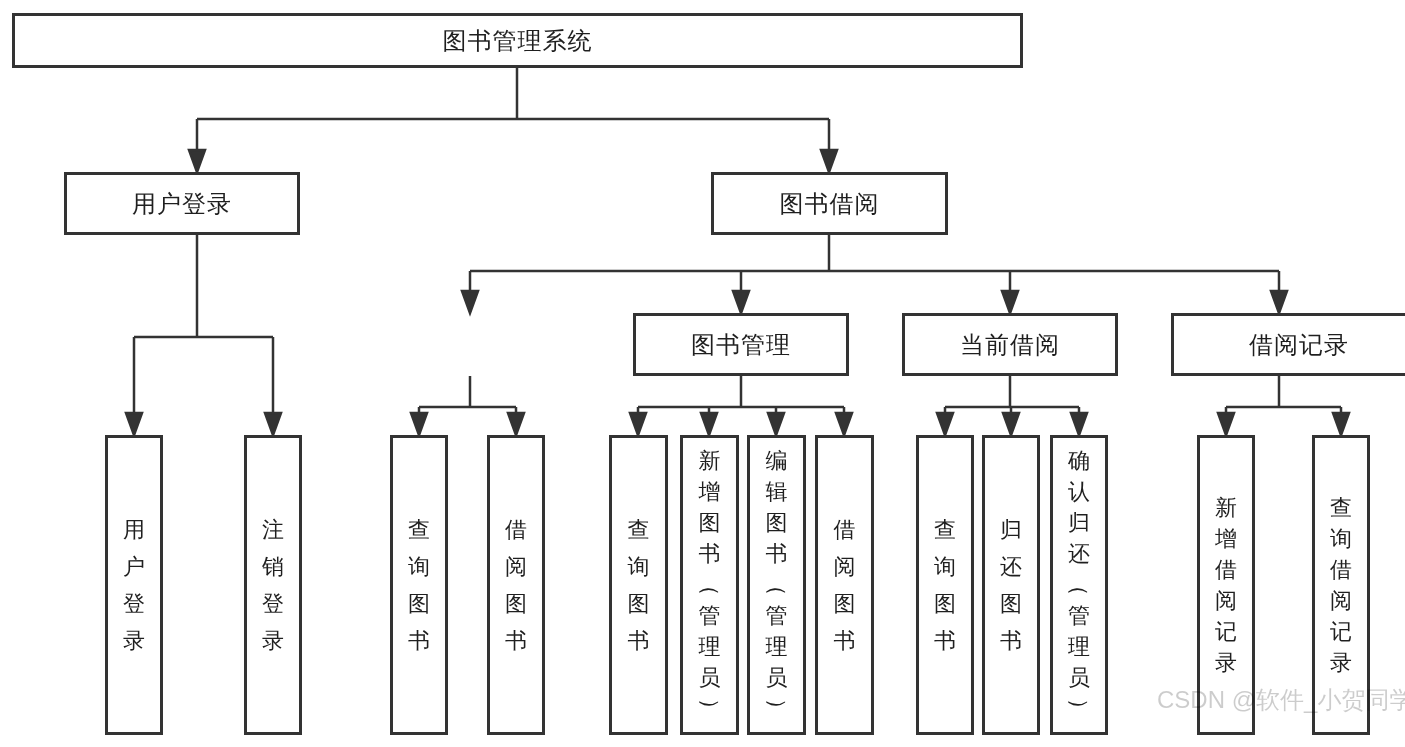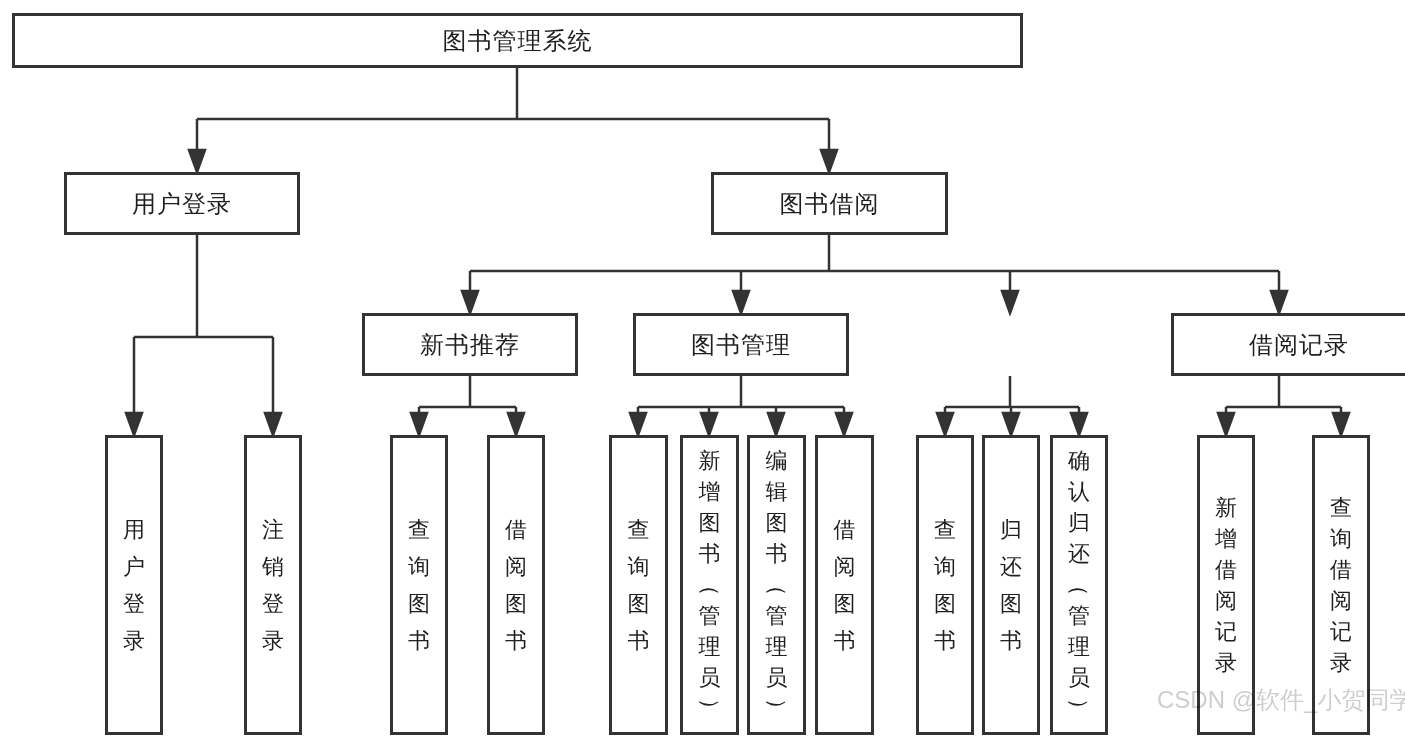--- a/index.html
+++ b/index.html
@@ -142,9 +142,6 @@
     <span class="label">图书借阅</span>
   </div>
 
-  <div class="box" style="left:362px;top:313px;width:216px;height:63px">
-    <span class="label">新书推荐</span>
-  </div>
   <div class="box" style="left:633px;top:313px;width:216px;height:63px">
     <span class="label">图书管理</span>
   </div>

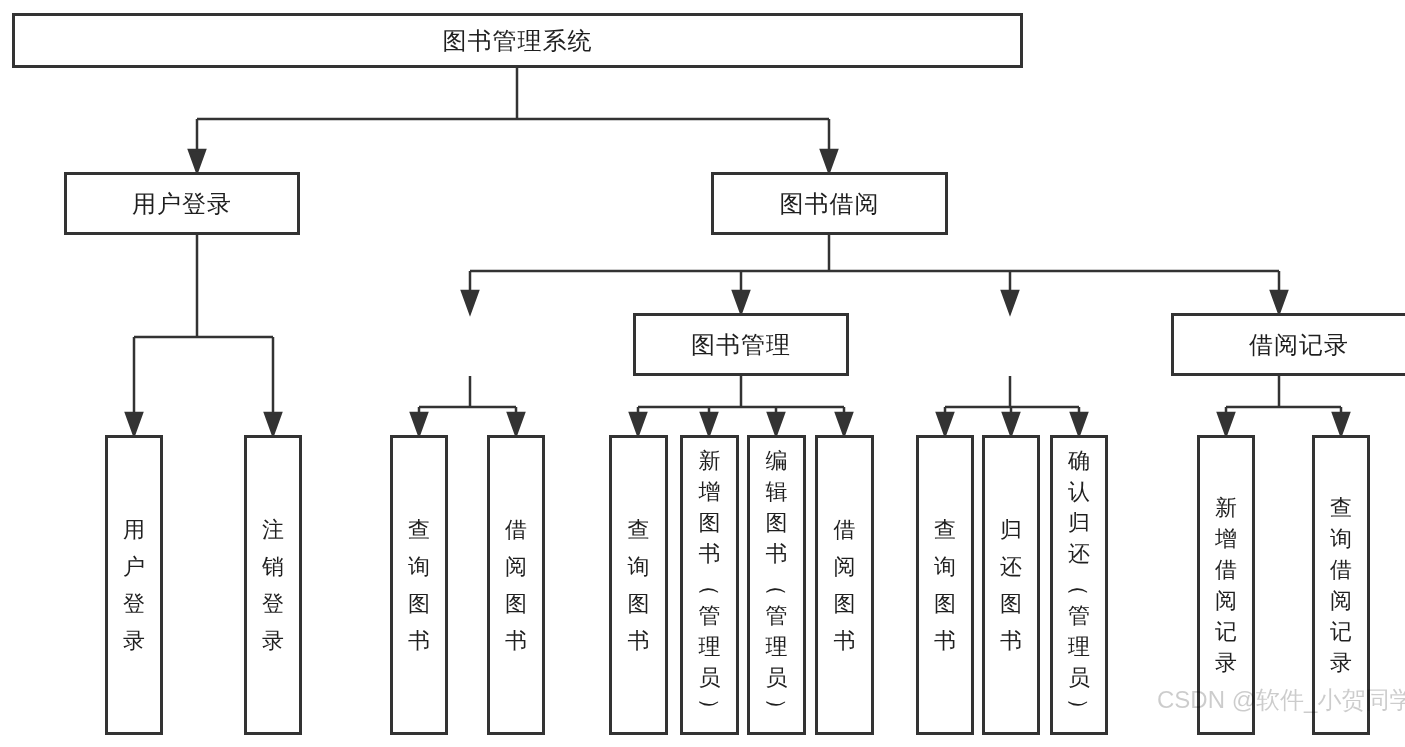--- a/index.html
+++ b/index.html
@@ -145,6 +145,9 @@
   <div class="box" style="left:633px;top:313px;width:216px;height:63px">
     <span class="label">图书管理</span>
   </div>
+  <div class="box" style="left:902px;top:313px;width:216px;height:63px">
+    <span class="label">当前借阅</span>
+  </div>
   <div class="box" style="left:1171px;top:313px;width:256px;height:63px">
     <span class="label">借阅记录</span>
   </div>

